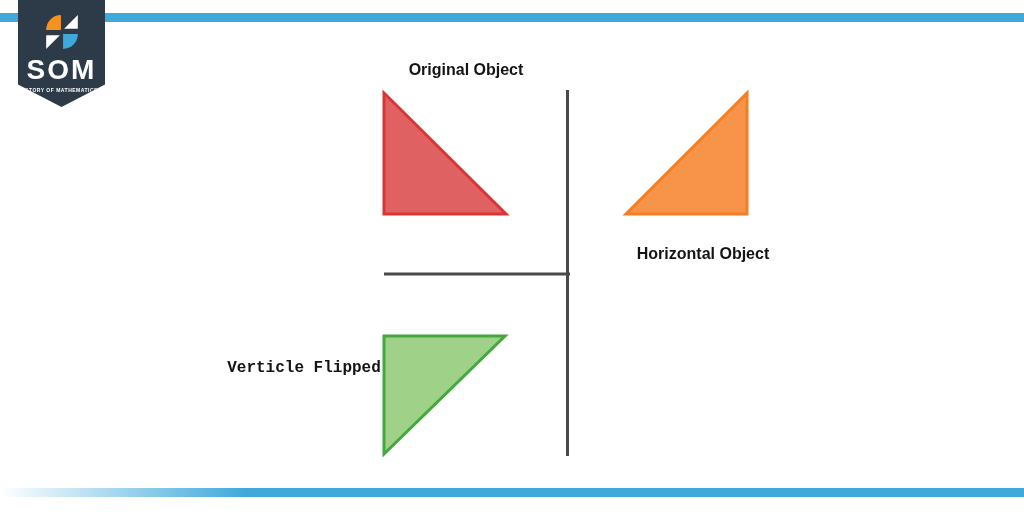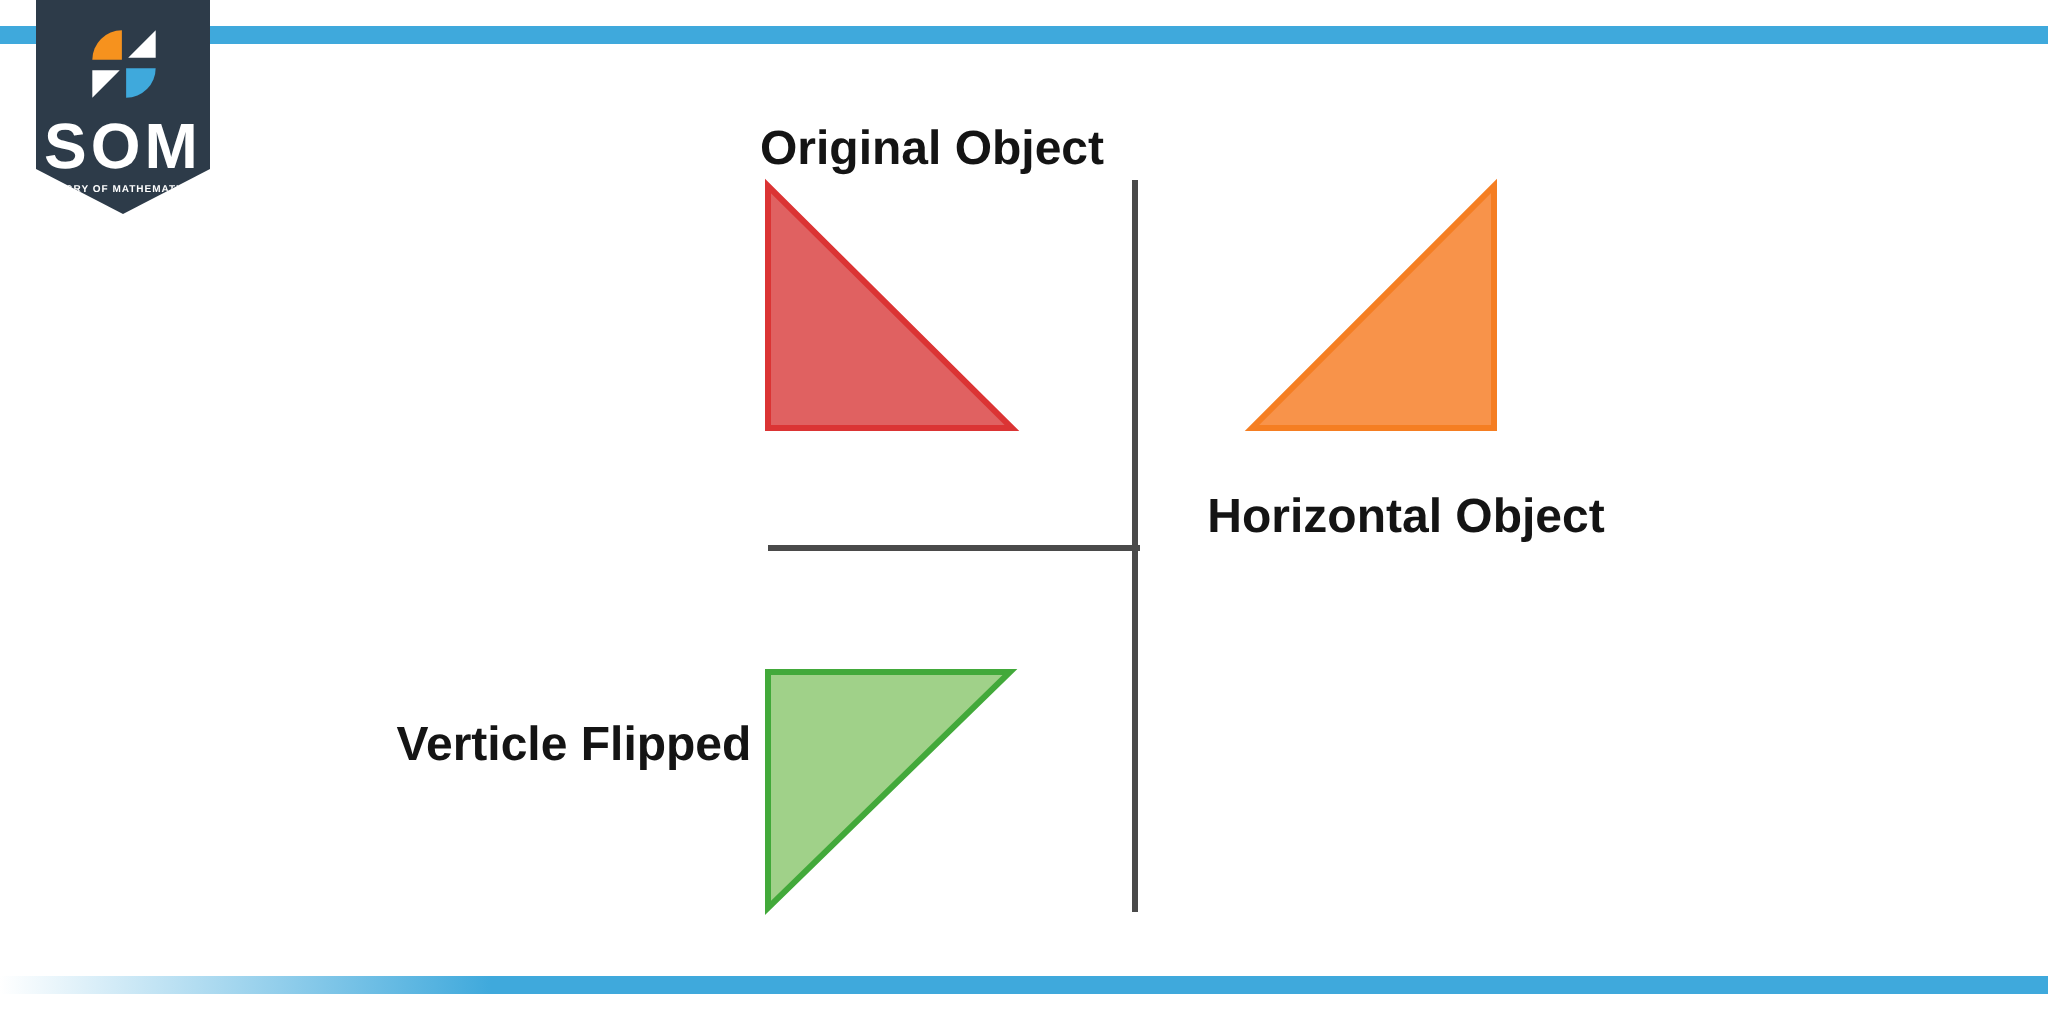--- a/index.html
+++ b/index.html
@@ -29,7 +29,7 @@
   }
   .logo-icon { width: 38px; height: 38px; margin-top: 13px; display: inline-block; }
   .som {
-    color: #ffffff; font-weight: bold; font-size: 32px;
+    color: #ffffff; font-weight: bold; font-size: 28px;
     letter-spacing: 2px; line-height: 1; margin-top: 1px;
   }
   .tagline {

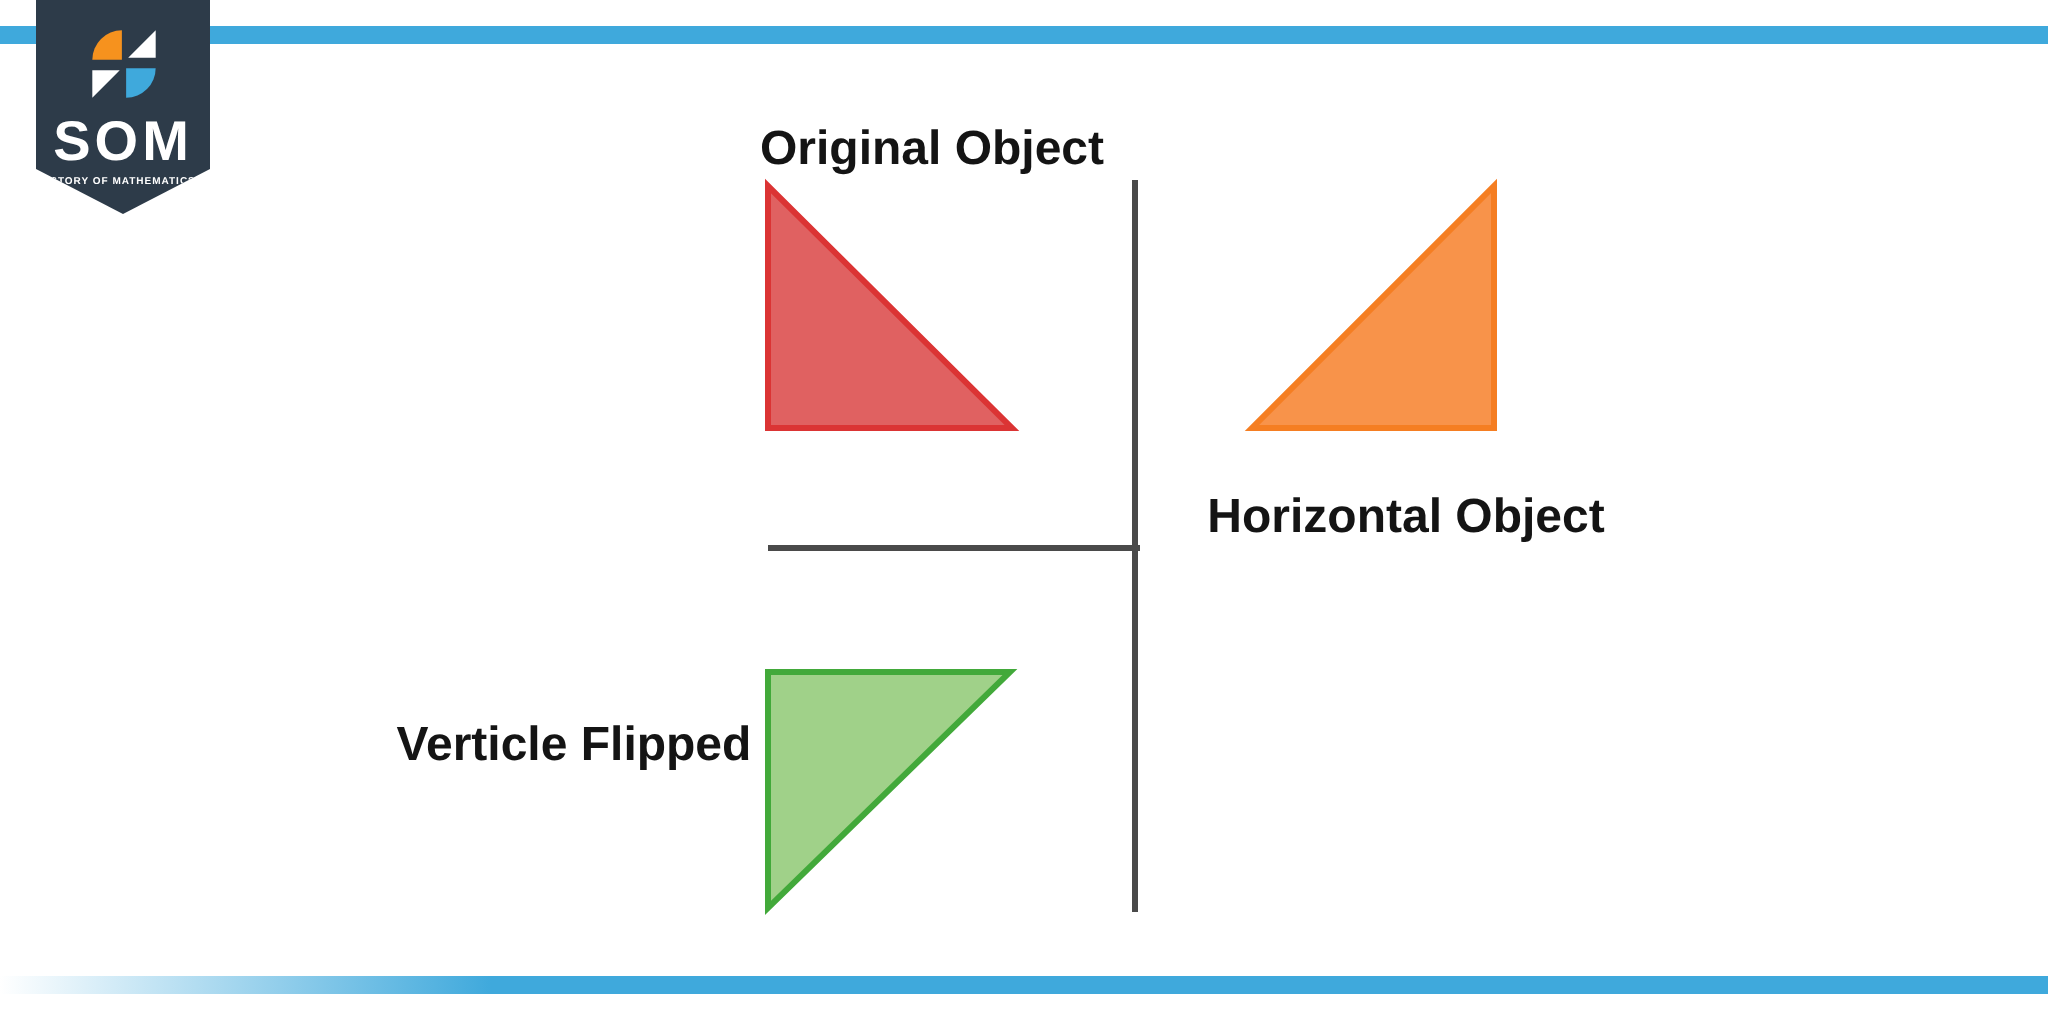--- a/index.html
+++ b/index.html
@@ -42,7 +42,7 @@
   }
   .label {
     position: absolute; width: 200px; text-align: center;
-    font-weight: bold; font-size: 24px; color: #141414; white-space: nowrap;
+    font-weight: bold; font-size: 16px; color: #141414; white-space: nowrap;
   }
   .label-original   { left: 366px; top: 61px; }
   .label-horizontal { left: 603px; top: 245px; }

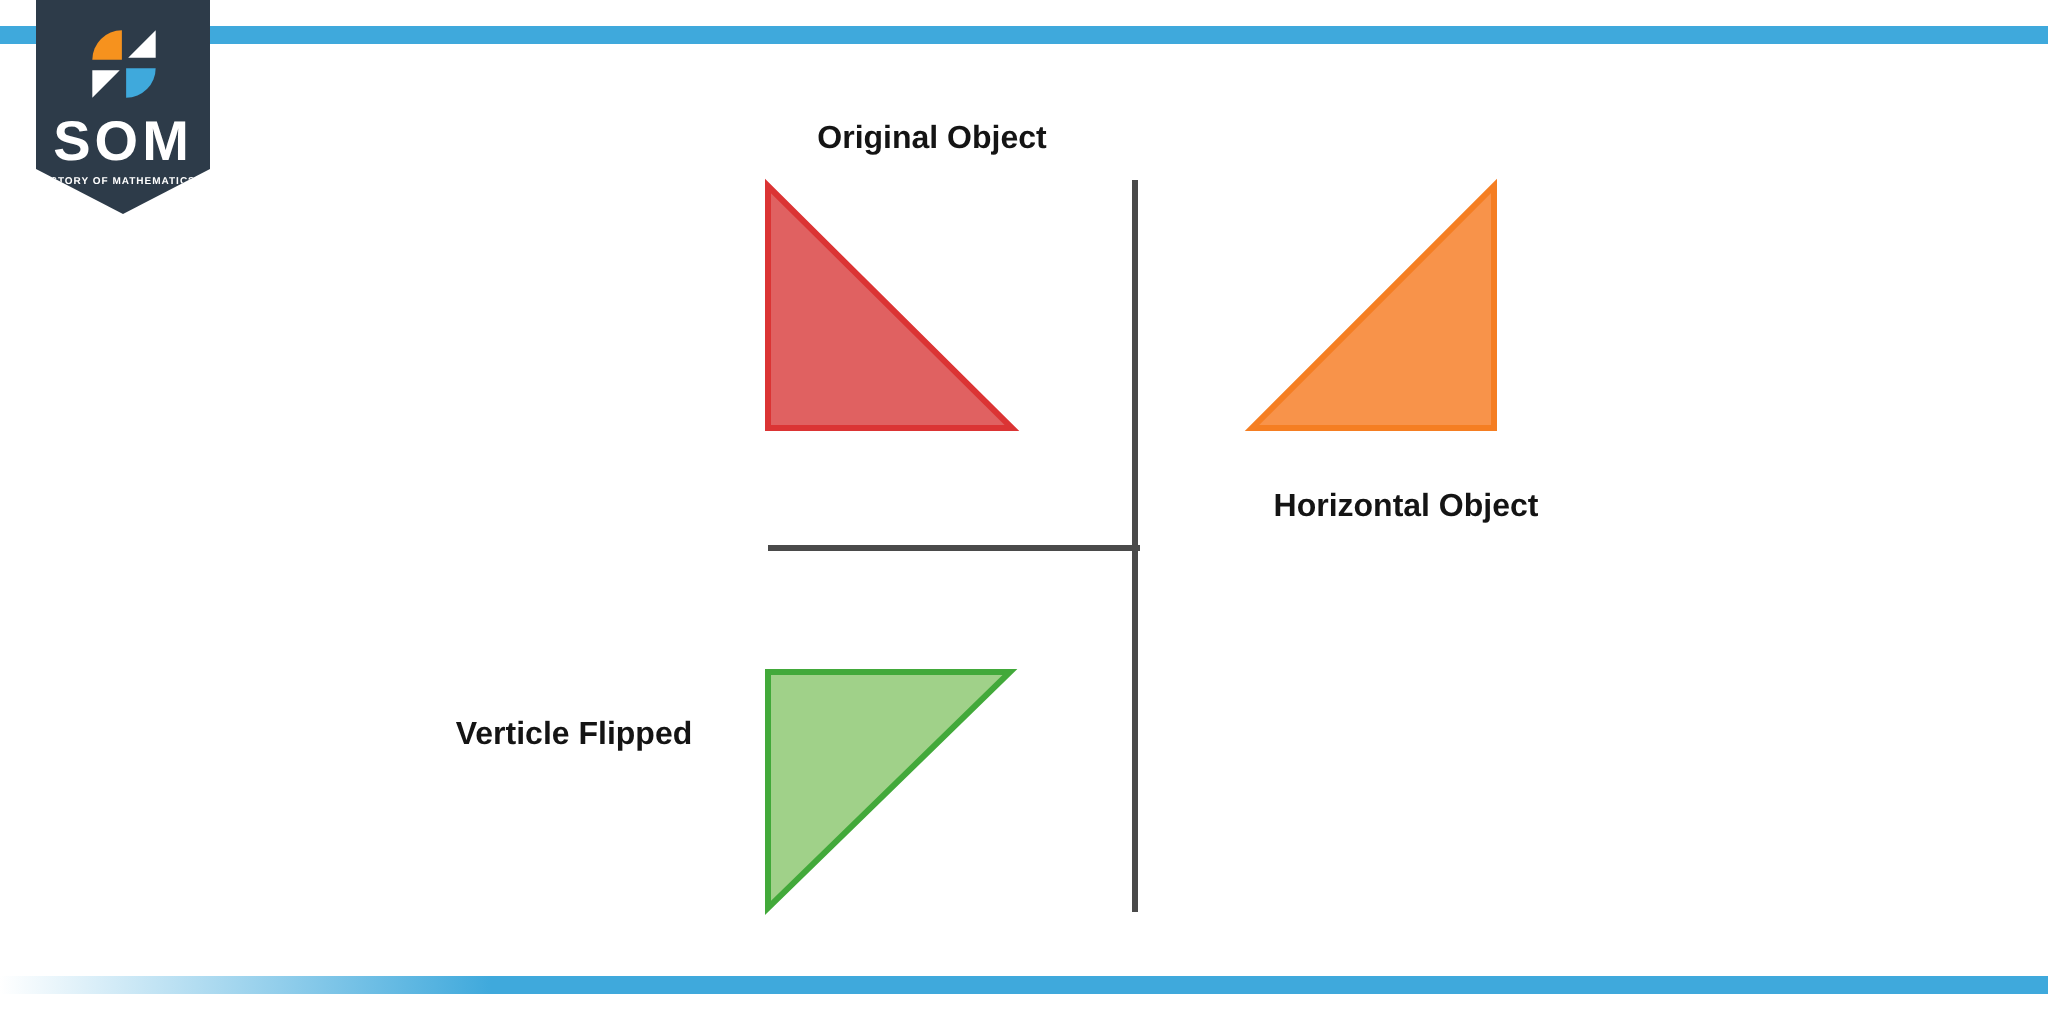--- a/index.html
+++ b/index.html
@@ -46,7 +46,7 @@
   }
   .label-original   { left: 366px; top: 61px; }
   .label-horizontal { left: 603px; top: 245px; }
-  .label-vertical   { left: 187px; top: 359px; }
+  .label-vertical   { left: 204px; top: 359px; font-family: Liberation Mono, monospace; }
 </style>
 </head>
 <body>

